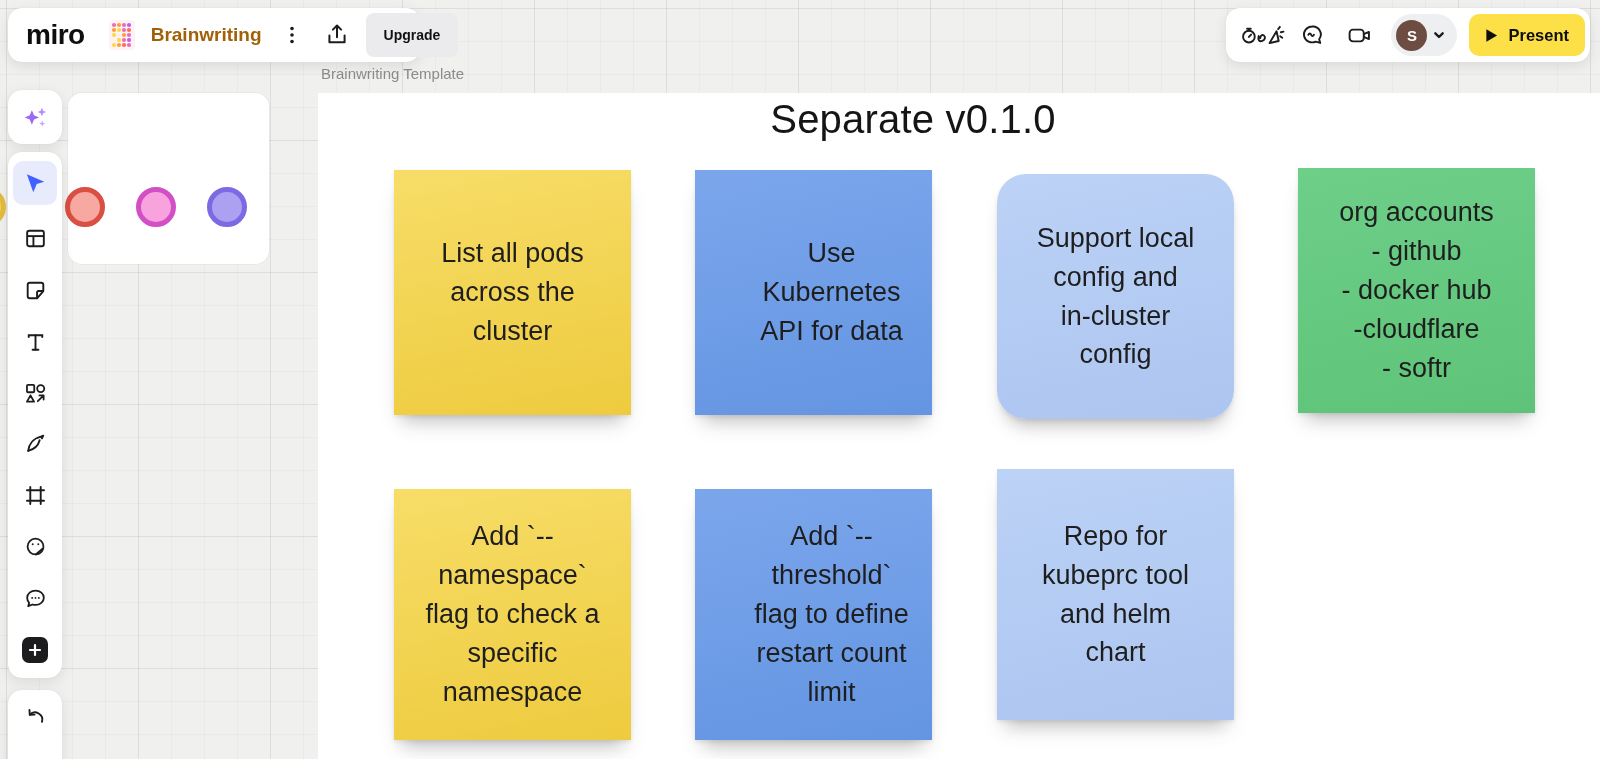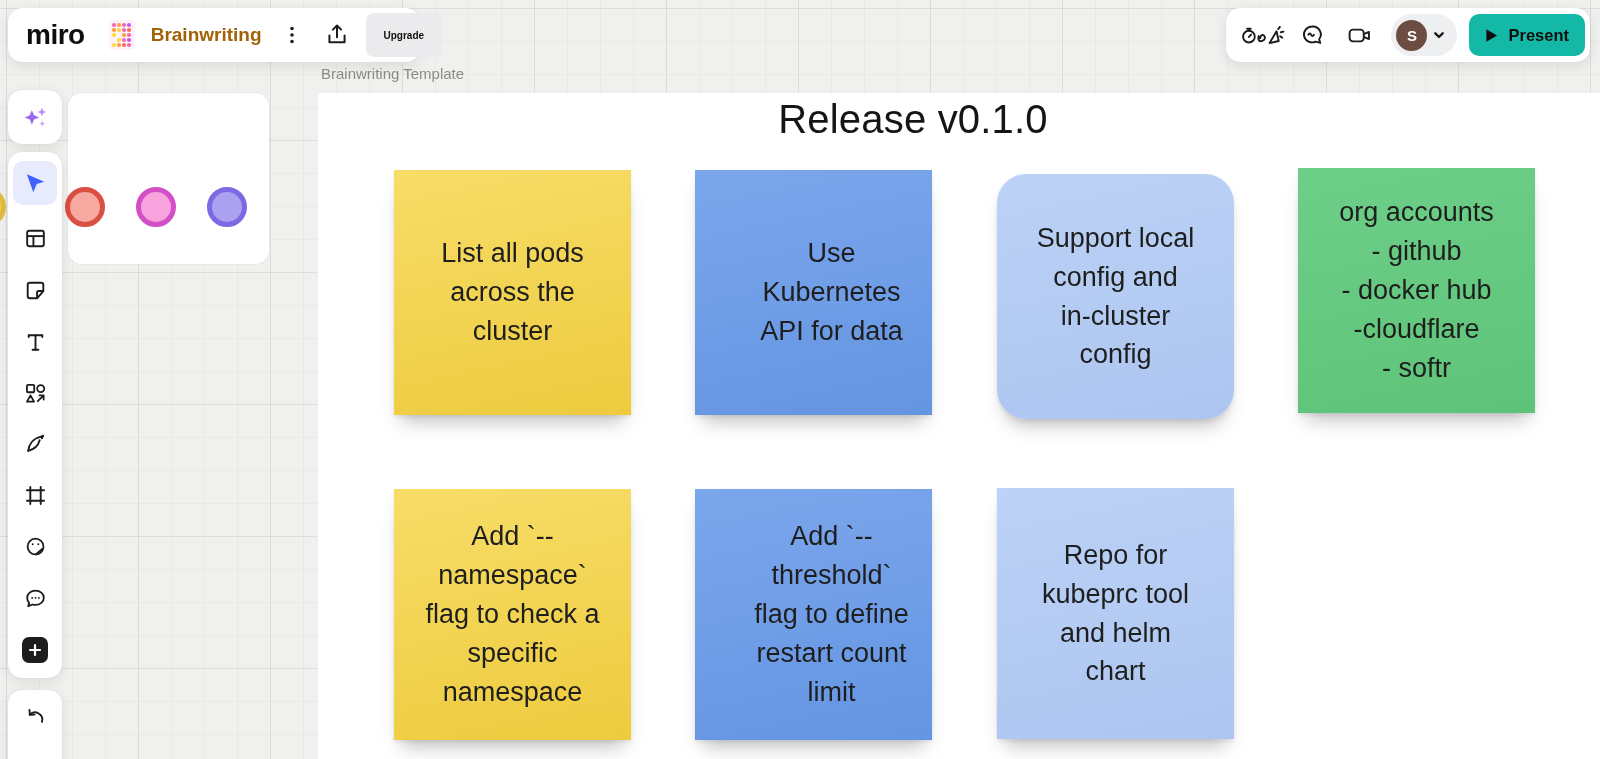--- a/index.html
+++ b/index.html
@@ -47,7 +47,7 @@
   .board-title { font-size:19px; font-weight:600; color:#a16207; margin:0 10px 0 8px; }
   .icon-btn { width:34px; height:40px; display:flex; align-items:center; justify-content:center; border:none; background:transparent; cursor:pointer; }
   .upgrade-btn { margin-left:8px; height:44px; padding:0 18px; background:#ebebed; border:none; border-radius:8px;
-    font-family:"Liberation Sans",sans-serif; font-size:10px; font-weight:700; color:#111; cursor:pointer; }
+    font-family:"Liberation Sans",sans-serif; font-size:14px; font-weight:700; color:#111; cursor:pointer; }
 
   .collab { left:1226px; top:8px; width:364px; height:54px; display:flex; align-items:center; padding:0 5px 0 14px; gap:4px; }
   .collab .icon-btn { width:46px; }

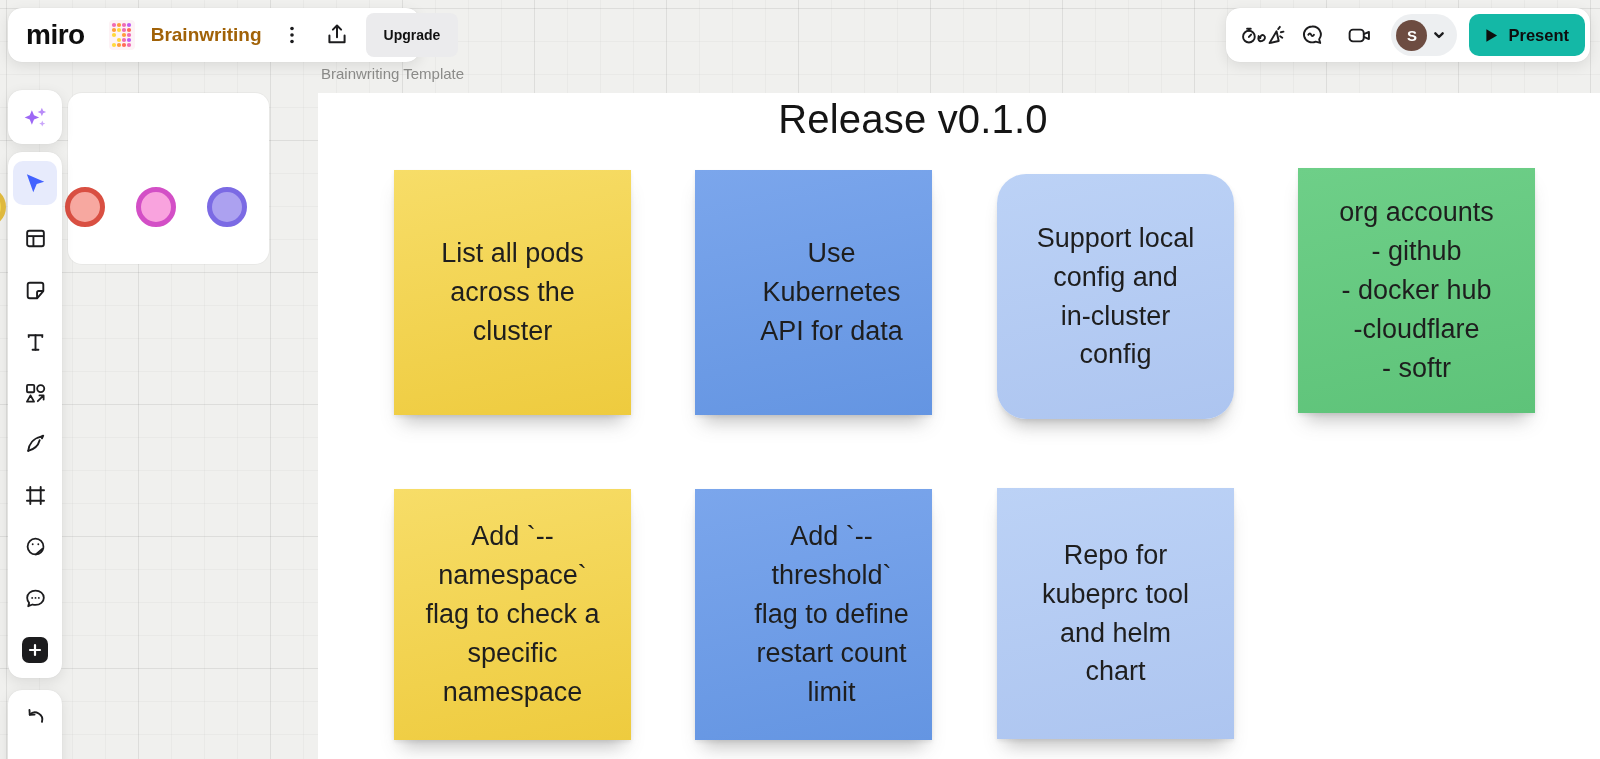--- a/index.html
+++ b/index.html
@@ -54,7 +54,7 @@
   .avatar-pill { display:flex; align-items:center; gap:4px; background:#edeff1; border-radius:21px; height:42px; padding:0 10px 0 5px; margin-left:6px; cursor:pointer; }
   .avatar { width:31px; height:31px; border-radius:50%; background:#6d4c41; color:#fff; font-size:15px; font-weight:700;
     display:flex; align-items:center; justify-content:center; }
-  .present-btn { margin-left:8px; height:42px; padding:0 16px; background:#14b8a6; border:none; border-radius:10px;
+  .present-btn { margin-left:8px; height:42px; padding:0 16px; background:#fde047; border:none; border-radius:10px;
     display:flex; align-items:center; gap:10px; font-family:"Liberation Sans",sans-serif; font-size:16.5px; font-weight:700; color:#0e0e0e; cursor:pointer; }
 
   .ai-panel { left:8px; top:90px; width:54px; height:54px; display:flex; align-items:center; justify-content:center; }

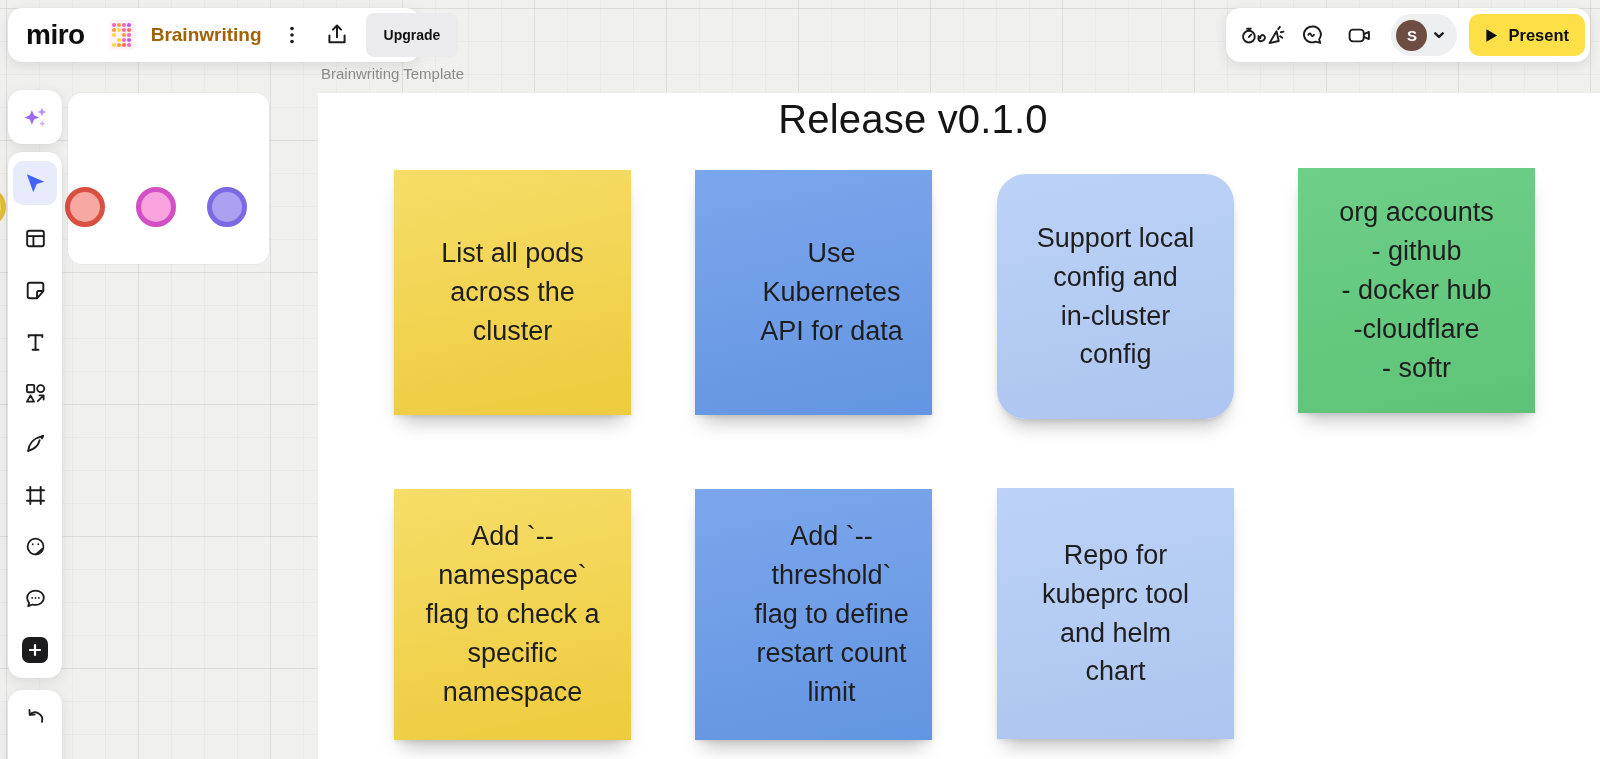--- a/index.html
+++ b/index.html
@@ -75,7 +75,7 @@
 
   <div class="frame"></div>
   <div class="frame-label">Brainwriting Template</div>
-  <div class="frame-title">Release v0.1.0</div>
+  <div class="frame-title">Separate v0.1.0</div>
 
   <div class="shape-panel"></div>
   <div class="c-circle" style="left:-34px; top:187px; background:#f2d44e; border:5px solid #dfb93e; z-index:1;"></div>

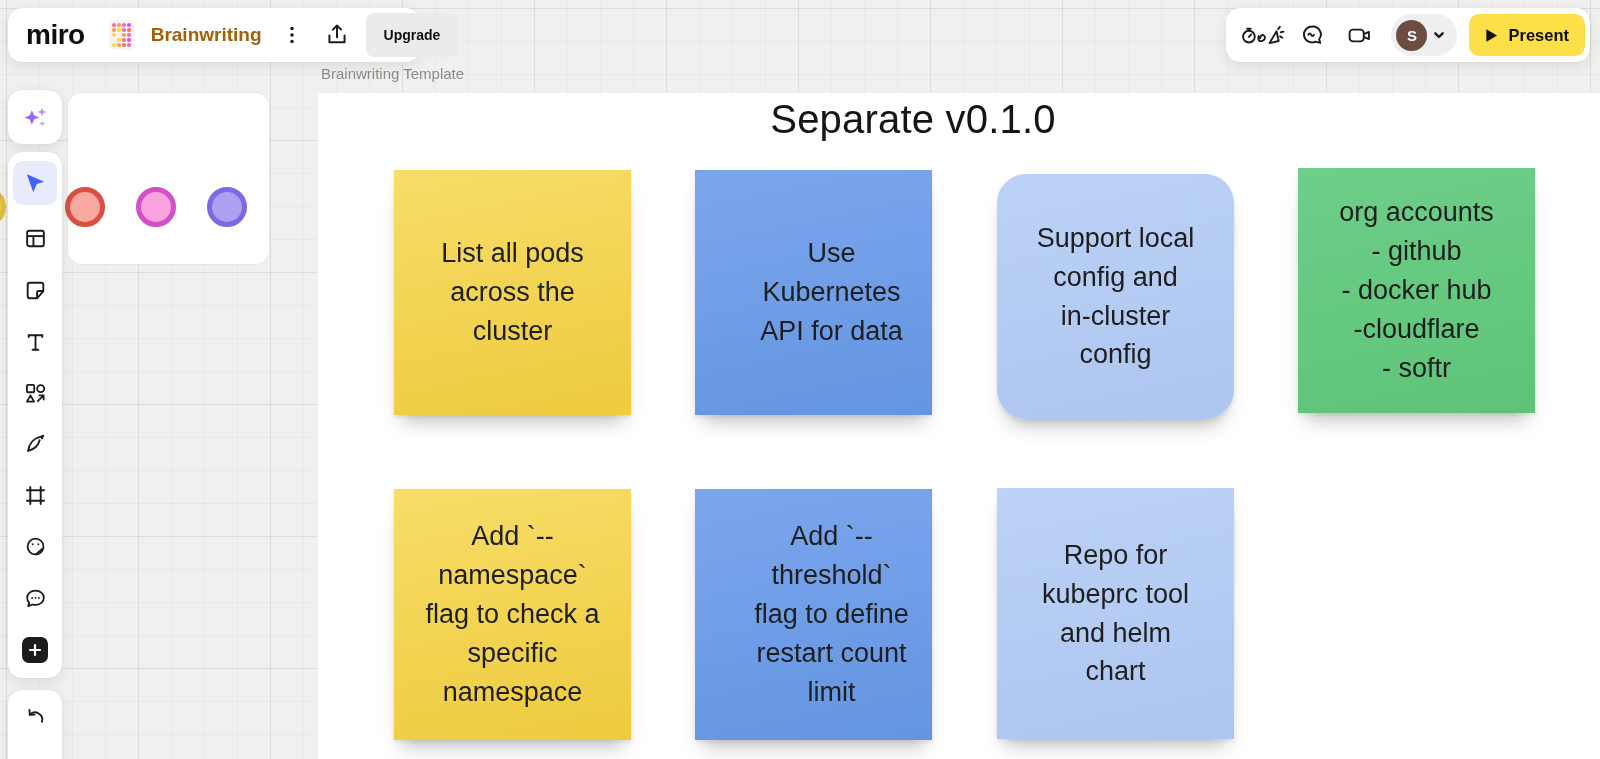--- a/index.html
+++ b/index.html
@@ -109,7 +109,7 @@
 flag to define
 restart count
 limit</div>
-  <div class="note n-lightblue" style="left:997px;  top:488px; height:251px;">Repo for
+  <div class="note n-lightblue" style="left:997px;  top:469px; height:251px;">Repo for
 kubeprc tool
 and helm
 chart</div>

